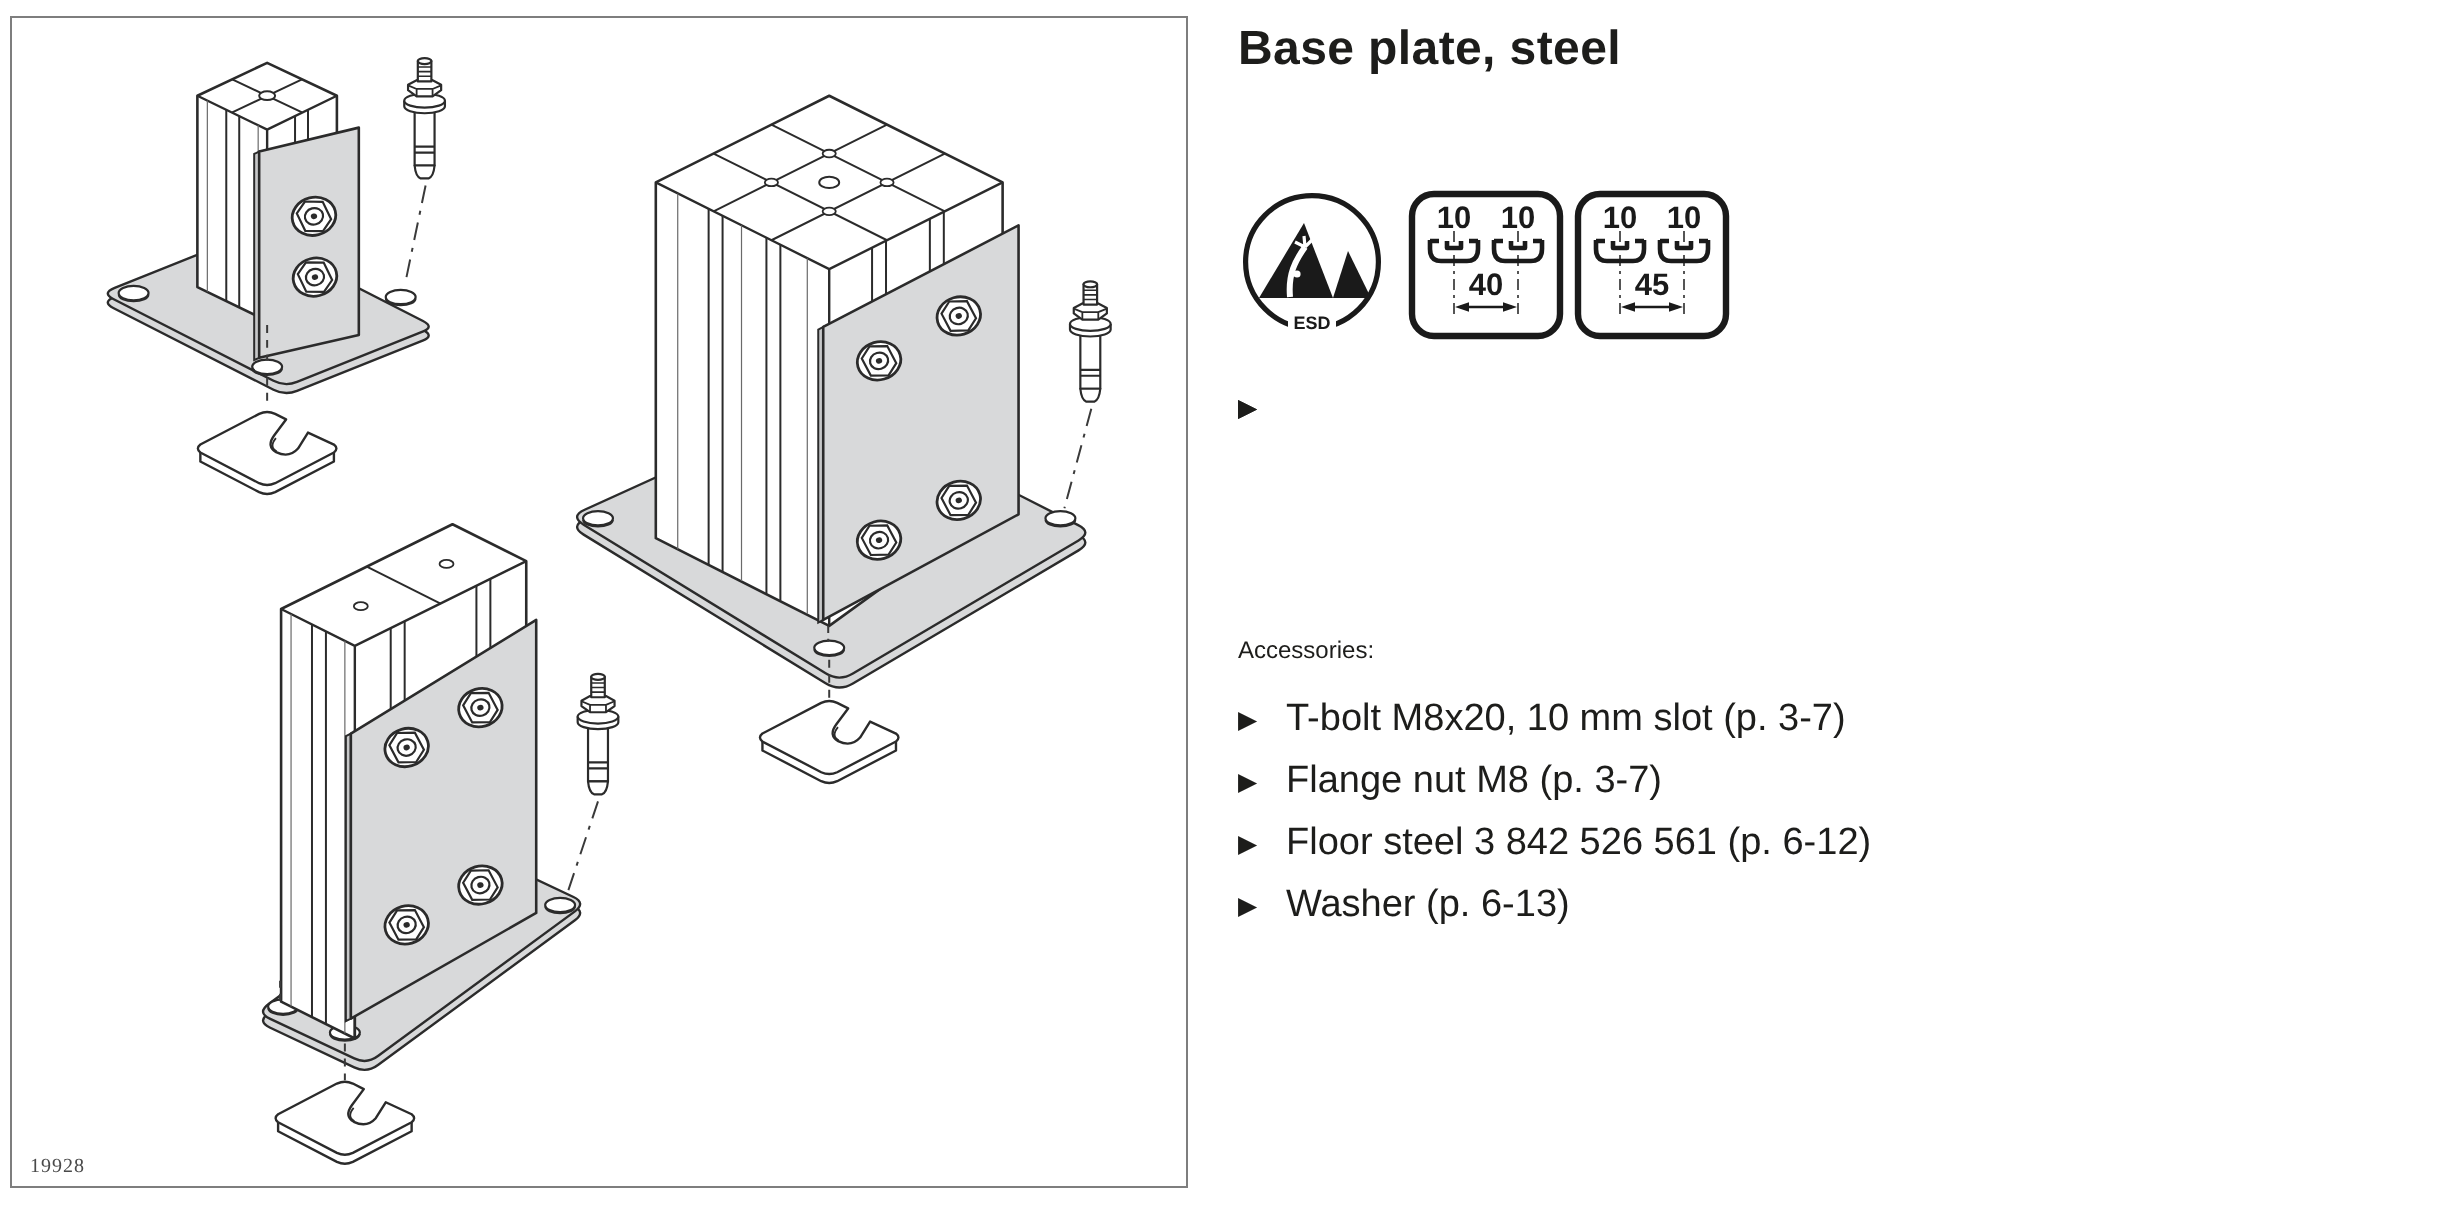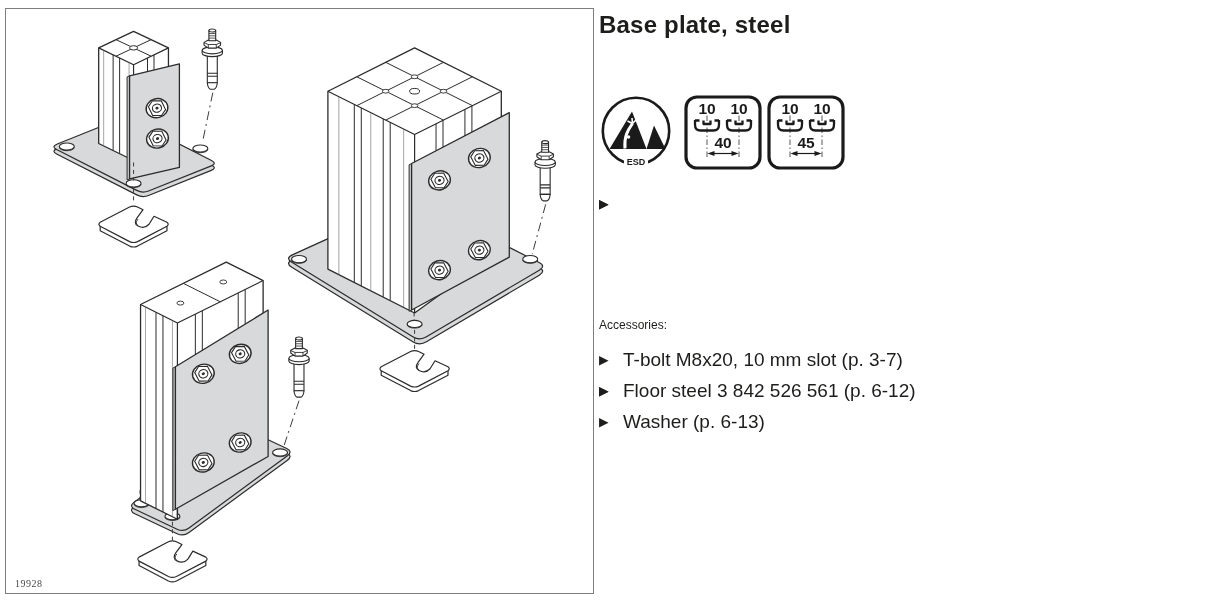--- a/index.html
+++ b/index.html
@@ -15,7 +15,7 @@
     font-family:Liberation Serif, serif; color:#4a4a4a; letter-spacing:0.5px; }
 
   
-  .content-col { position:absolute; left:598px; top:0; width:580px; height:606px; }
+  .content-col { position:absolute; left:618px; top:0; width:580px; height:606px; }
   .page-title { position:absolute; left:1px; top:11px; font-size:24px; font-weight:bold;
     color:#1d1d1b; letter-spacing:0.2px; }
   .icons-row { position:absolute; left:1px; top:95px; height:78px; display:flex; align-items:flex-start; }

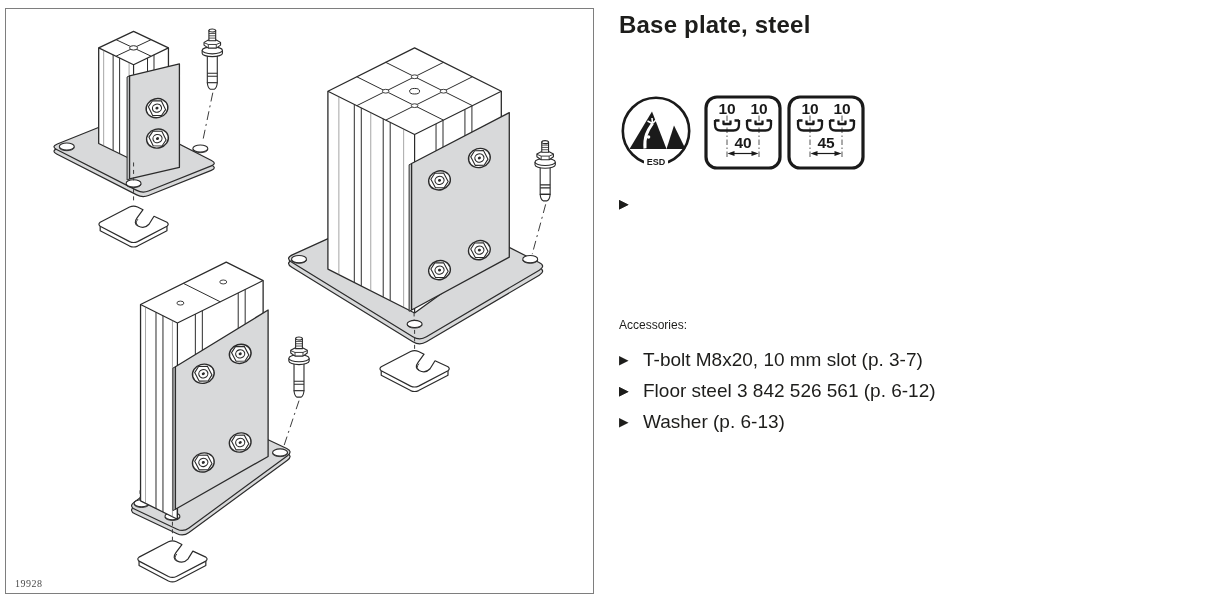--- a/index.html
+++ b/index.html
@@ -238,7 +238,7 @@
     </li>
     <li>
       <span class="marker">▶</span>
-      <b></b><span></span>
+      <span>Flange nut M8 (p. 3-7)</span><b></b><span></span>
     </li>
     <li>
       <span class="marker">▶</span>

